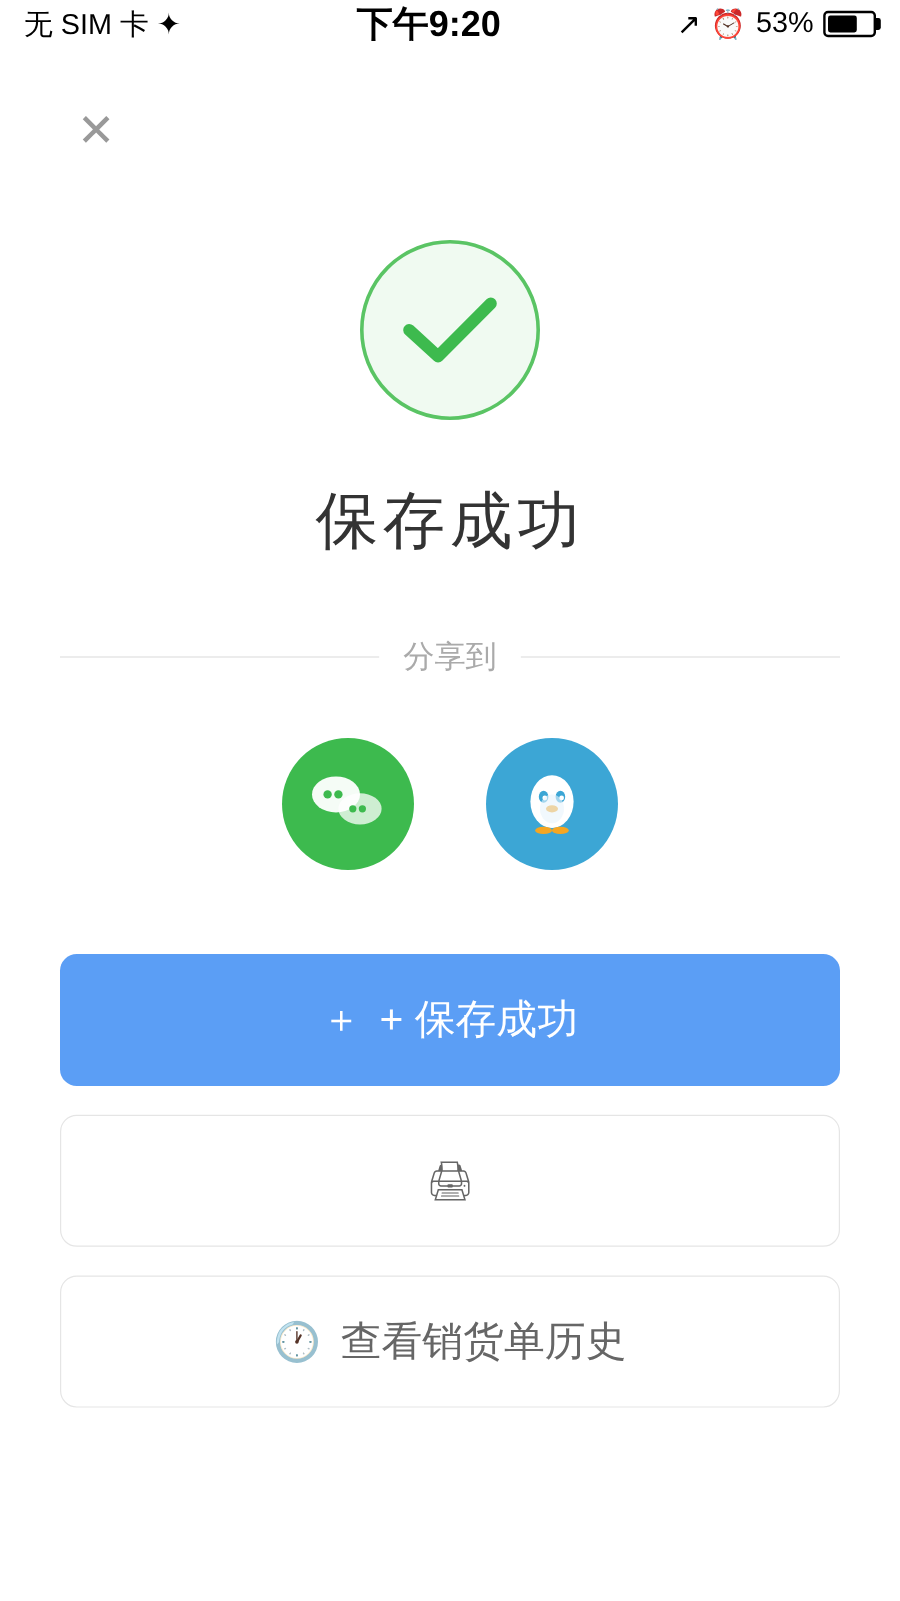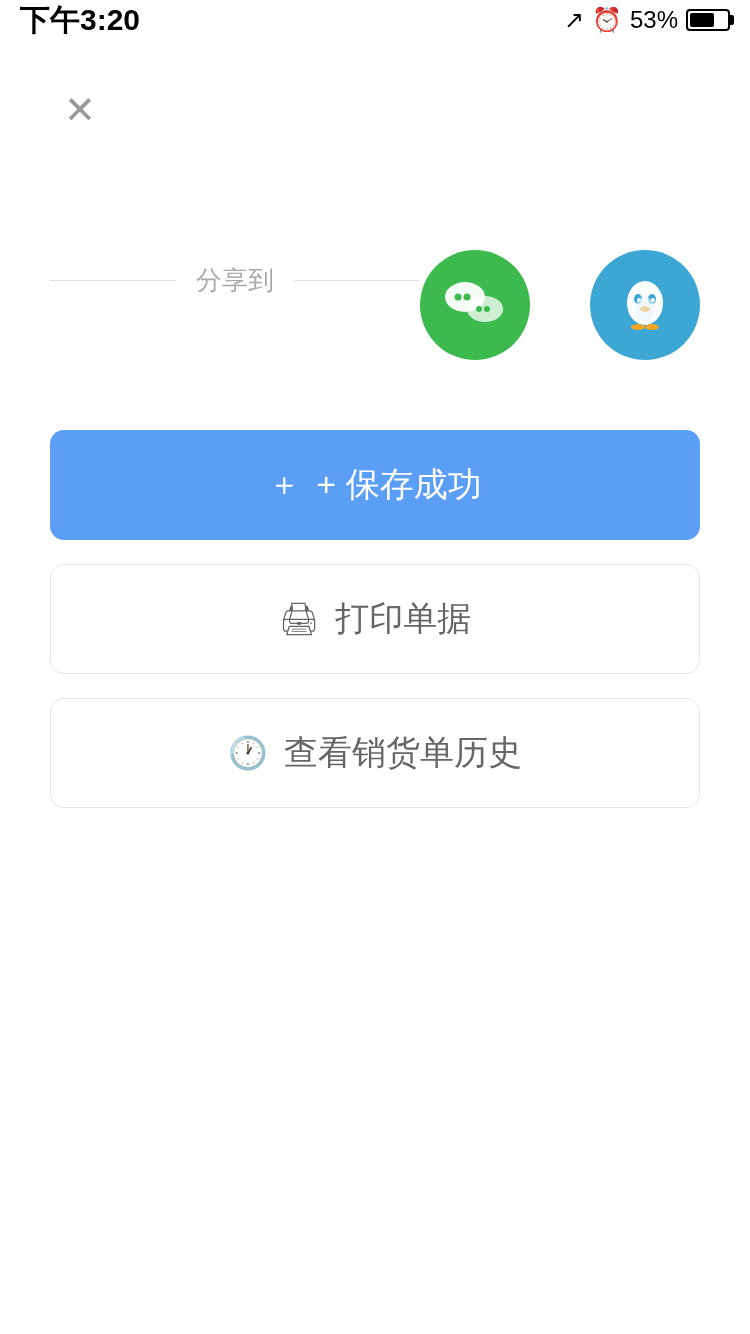--- a/index.html
+++ b/index.html
@@ -204,6 +204,9 @@
 <body>
 
 <div class="status-bar">
+  <div class="status-left">
+    <span>无 SIM 卡 ✦</span>
+  </div>
   <div class="status-center">下午3:20</div>
   <div class="status-right">
     <span>↗</span>

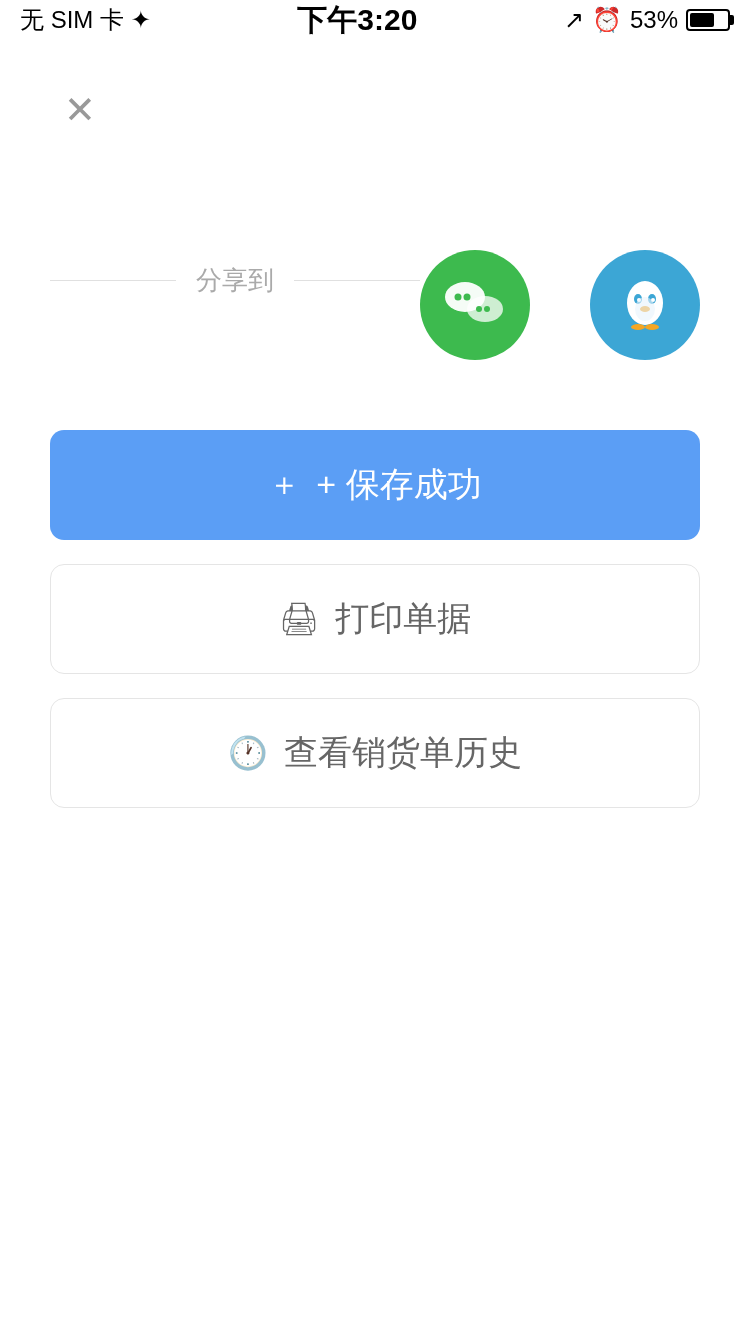--- a/index.html
+++ b/index.html
@@ -207,7 +207,7 @@
   <div class="status-left">
     <span>无 SIM 卡 ✦</span>
   </div>
-  <div class="status-center">下午3:20</div>
+  <div class="status-center">下午9:20</div>
   <div class="status-right">
     <span>↗</span>
     <span>⏰</span>

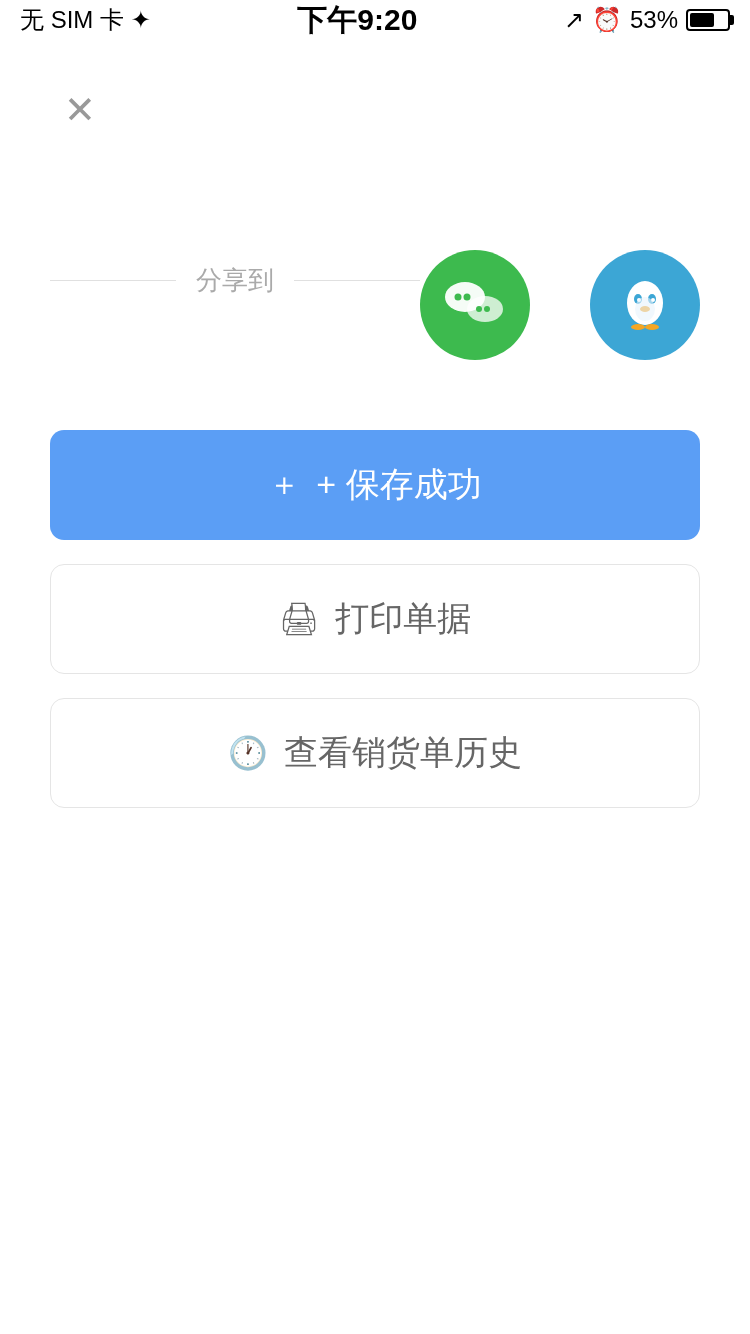--- a/index.html
+++ b/index.html
@@ -224,6 +224,14 @@
     <span class="close-x">✕</span>
   </div>
 
+  <div class="success-section">
+    <div class="success-circle">
+      <svg class="checkmark" viewBox="0 0 80 60" fill="none" xmlns="http://www.w3.org/2000/svg">
+        <polyline points="6,30 30,52 74,8" stroke="#3dba4e" stroke-width="10" stroke-linecap="round" stroke-linejoin="round" fill="none"></polyline>
+      </svg>
+    </div>
+    <div class="success-title">保存成功</div>
+  </div>
 
   <div class="share-section">
     <div class="share-divider-wrapper">

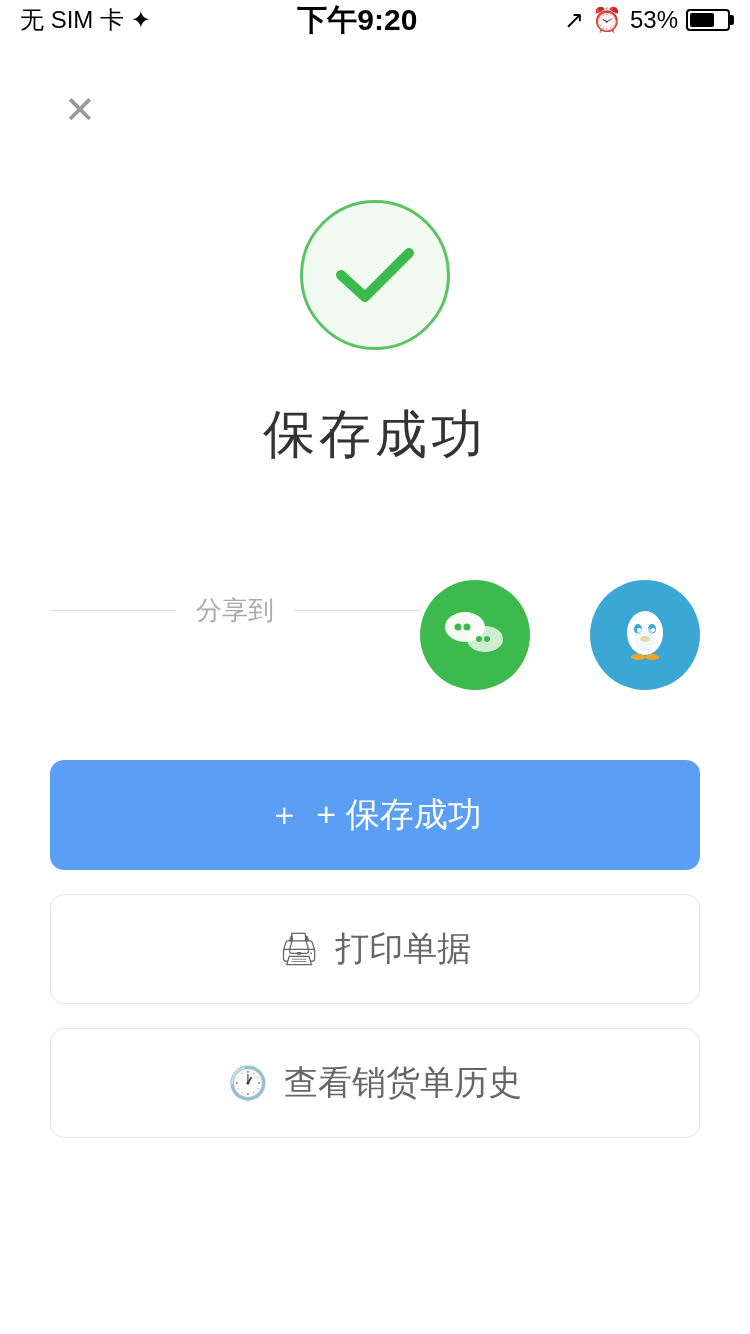--- a/index.html
+++ b/index.html
@@ -127,6 +127,7 @@
     .share-section {
       margin-top: 60px;
       display: flex;
+      flex-direction: column;
       align-items: center;
     }
     .share-divider-wrapper {

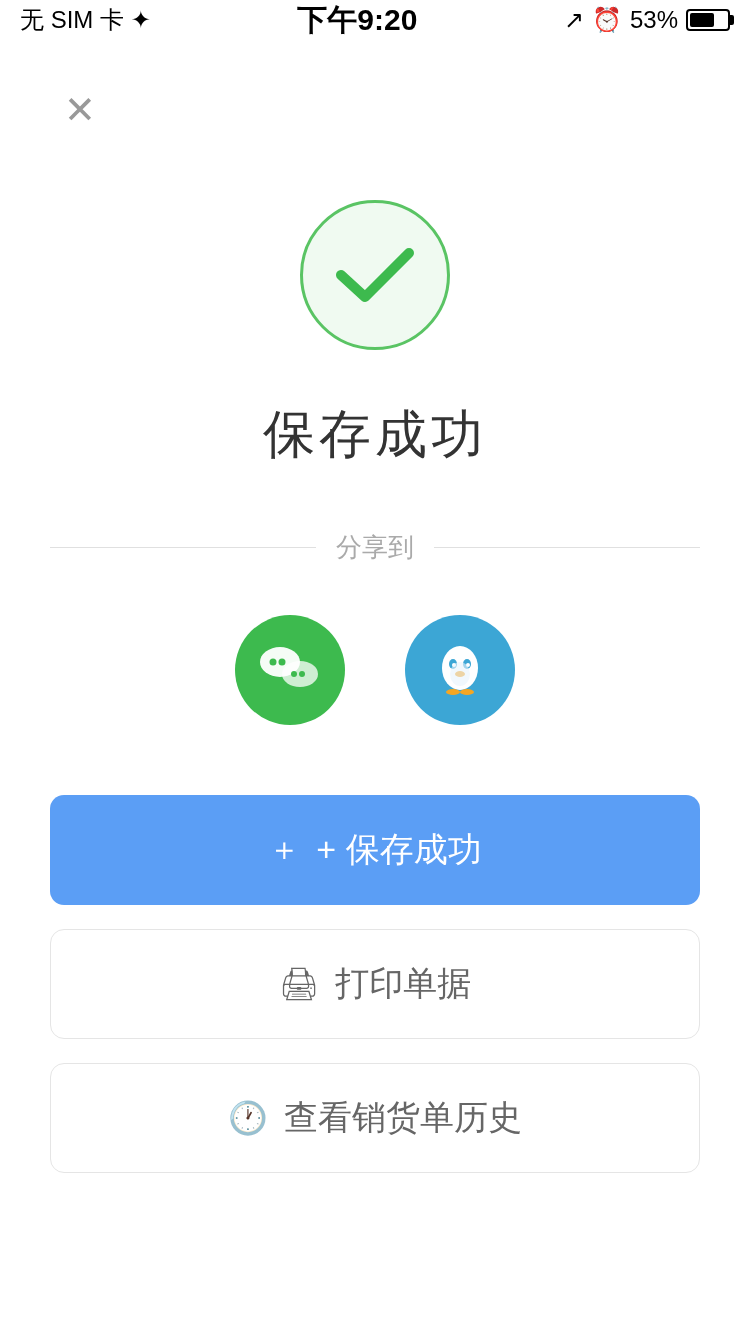--- a/index.html
+++ b/index.html
@@ -284,7 +284,6 @@
 
     <button class="action-btn btn-secondary">
       <span class="btn-icon">🖨</span>
-      <span>打印单据</span>
     </button>
 
     <button class="action-btn btn-secondary">

